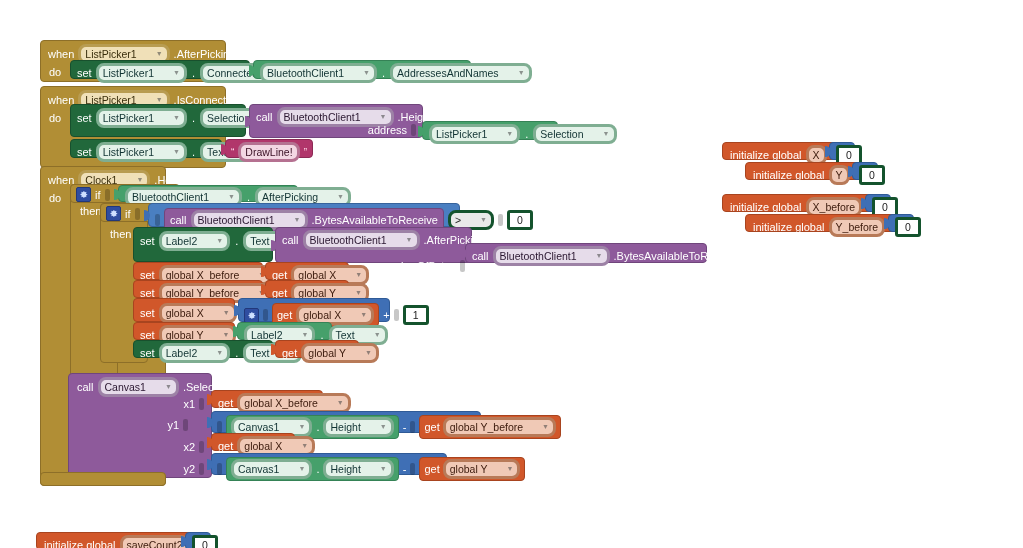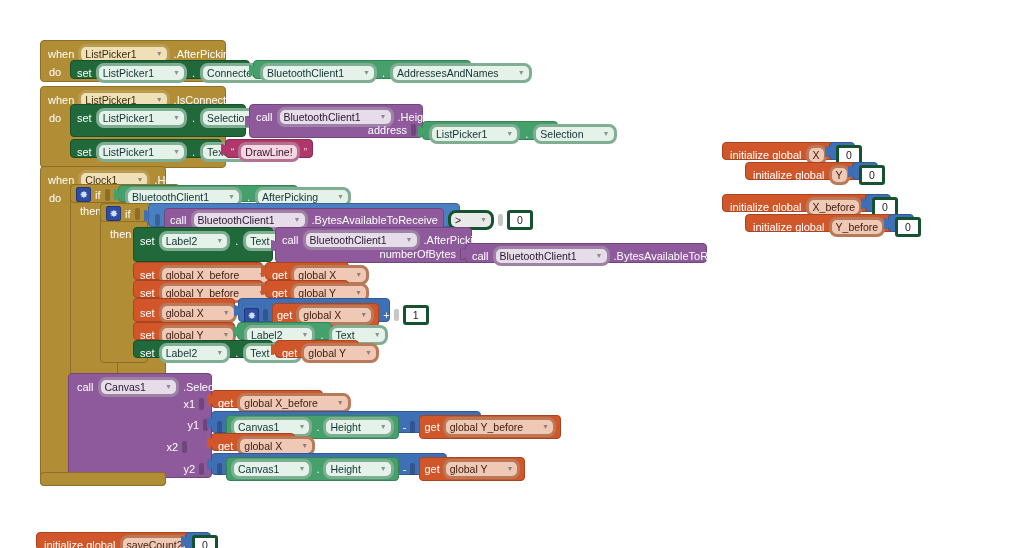--- a/index.html
+++ b/index.html
@@ -305,7 +305,7 @@
       </span>
       <span class="lbl">.AfterPicking</span>
     </div>
-    <div class="row" style="position:absolute;right:6px;top:20px;">
+    <div class="row" style="position:absolute;right:6px;top:32px;">
       <span class="lbl">numberOfBytes</span>
       <span class="socket"></span>
     </div>

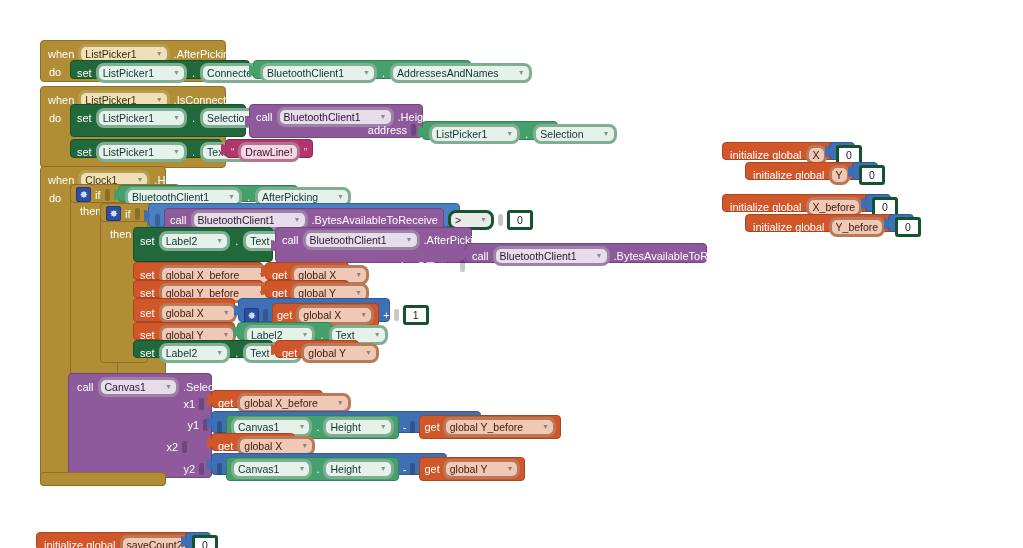--- a/index.html
+++ b/index.html
@@ -465,7 +465,7 @@
       <span class="lbl">x1</span>
       <span class="socket"></span>
     </div>
-    <div class="row" style="position:absolute;right:3px;top:45px;">
+    <div class="row" style="position:absolute;right:23px;top:45px;">
       <span class="lbl">y1</span>
       <span class="socket"></span>
     </div>

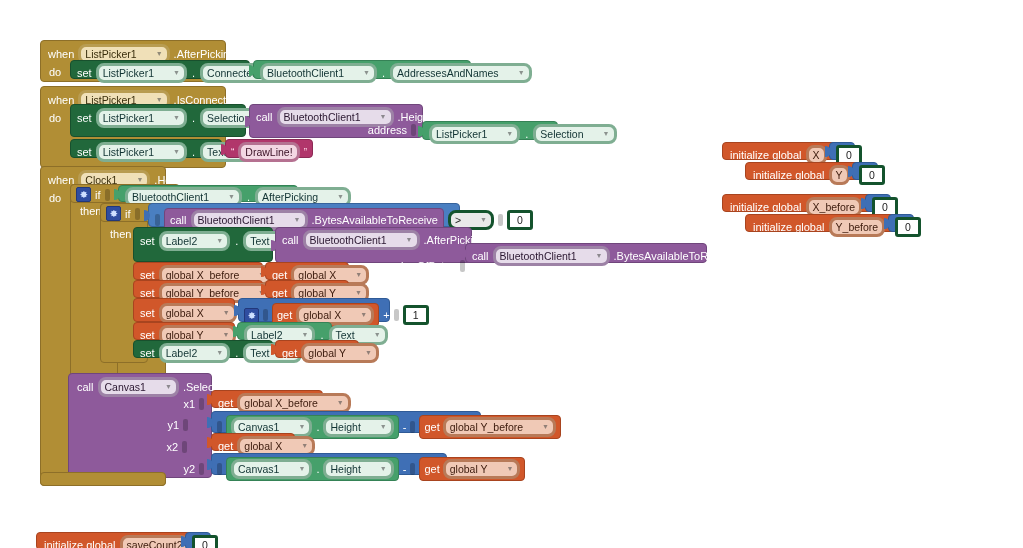--- a/index.html
+++ b/index.html
@@ -469,7 +469,7 @@
       <span class="lbl">y1</span>
       <span class="socket"></span>
     </div>
-    <div class="row" style="position:absolute;right:24px;top:67px;">
+    <div class="row" style="position:absolute;right:7px;top:67px;">
       <span class="lbl">x2</span>
       <span class="socket"></span>
     </div>

